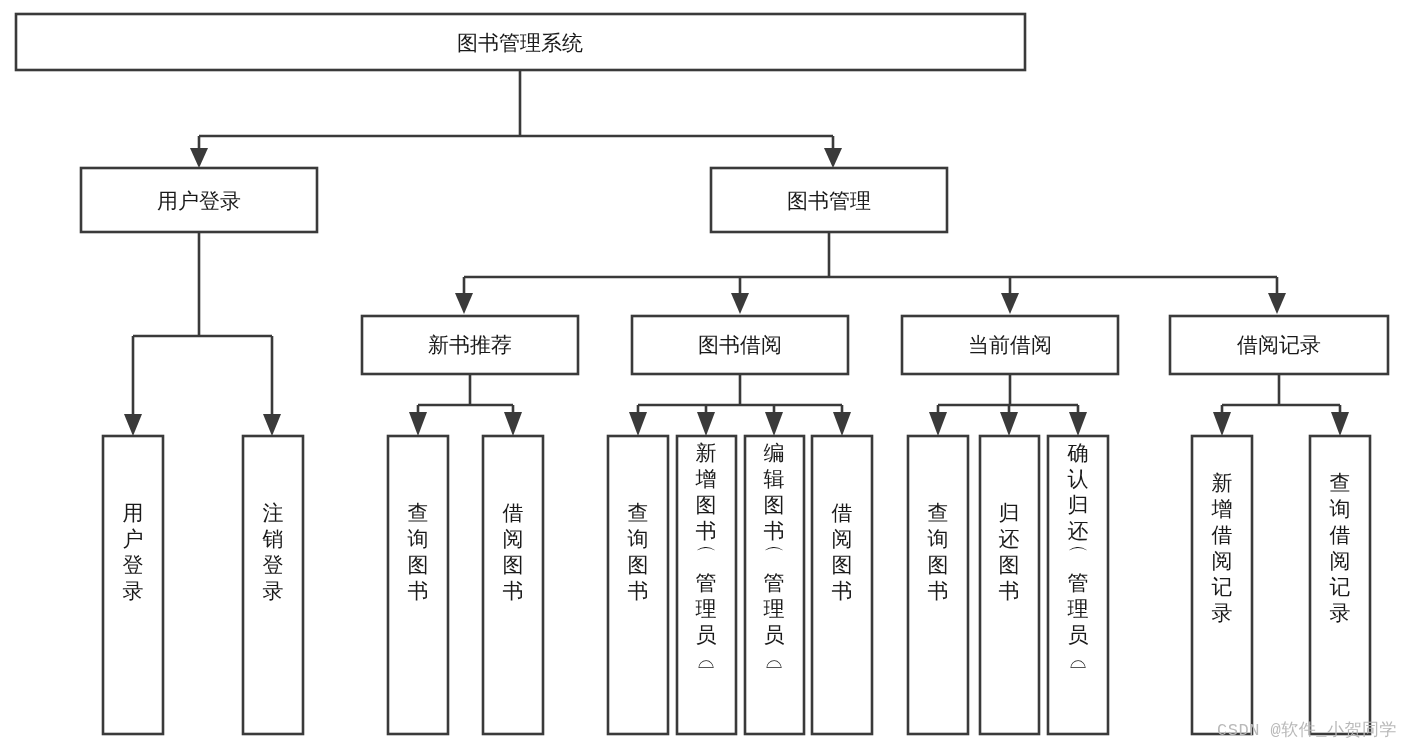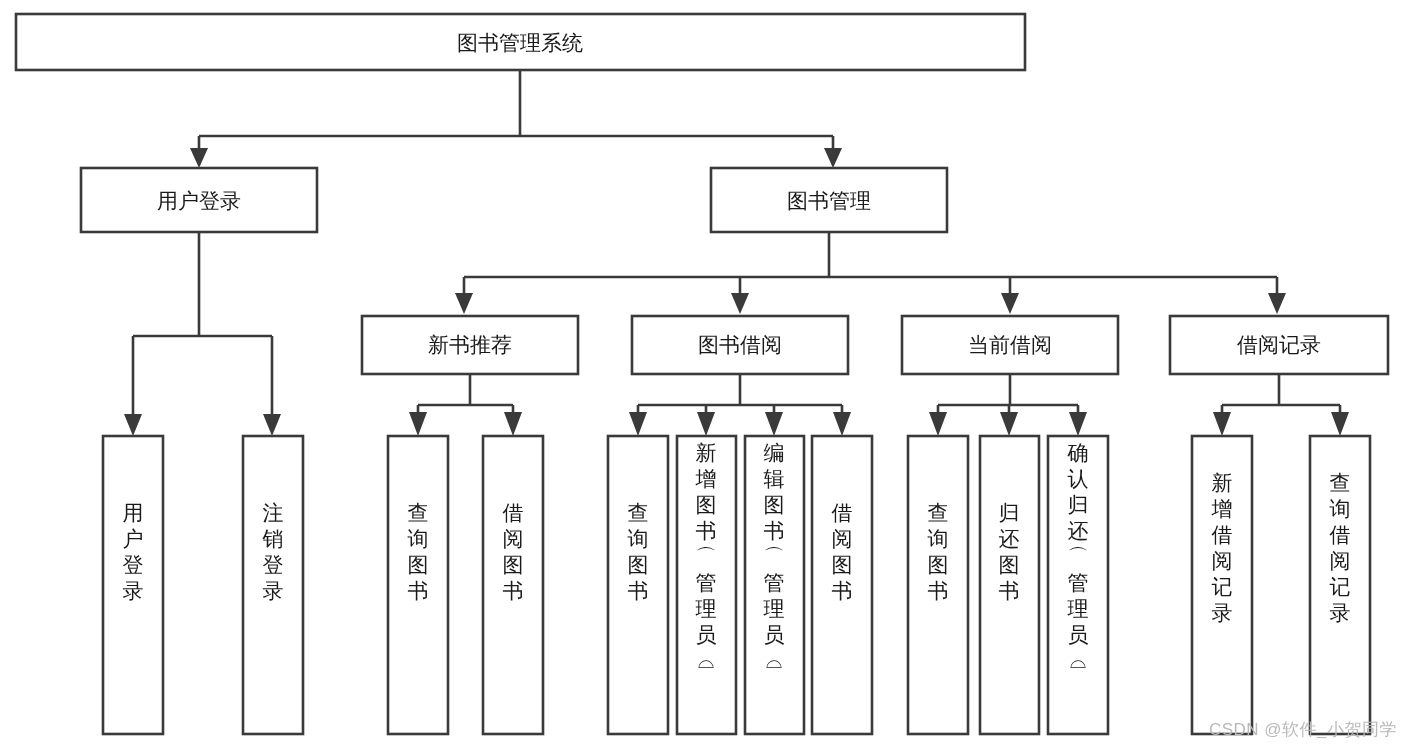--- a/index.html
+++ b/index.html
@@ -50,7 +50,7 @@
     position: absolute;
     right: 8px;
     bottom: 6px;
-    font-family: Liberation Sans, sans-serif;
+    font-family: Liberation Mono, monospace;
     font-size: 17px;
     color: #b9b9b9;
     letter-spacing: 0.5px;

